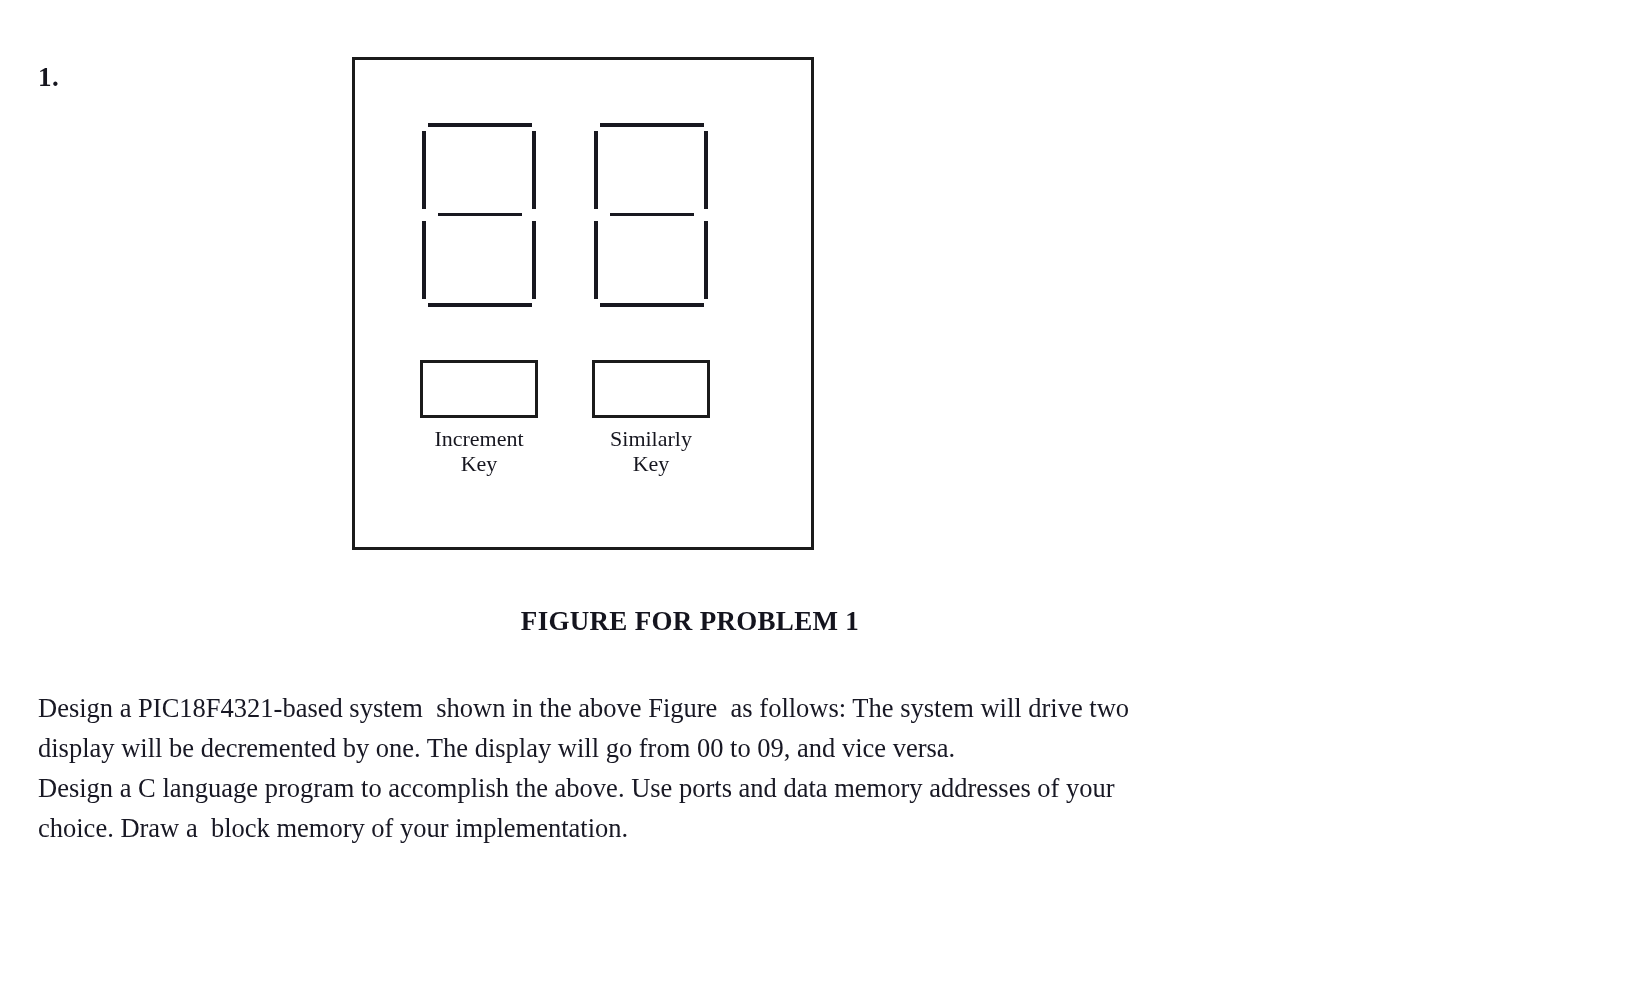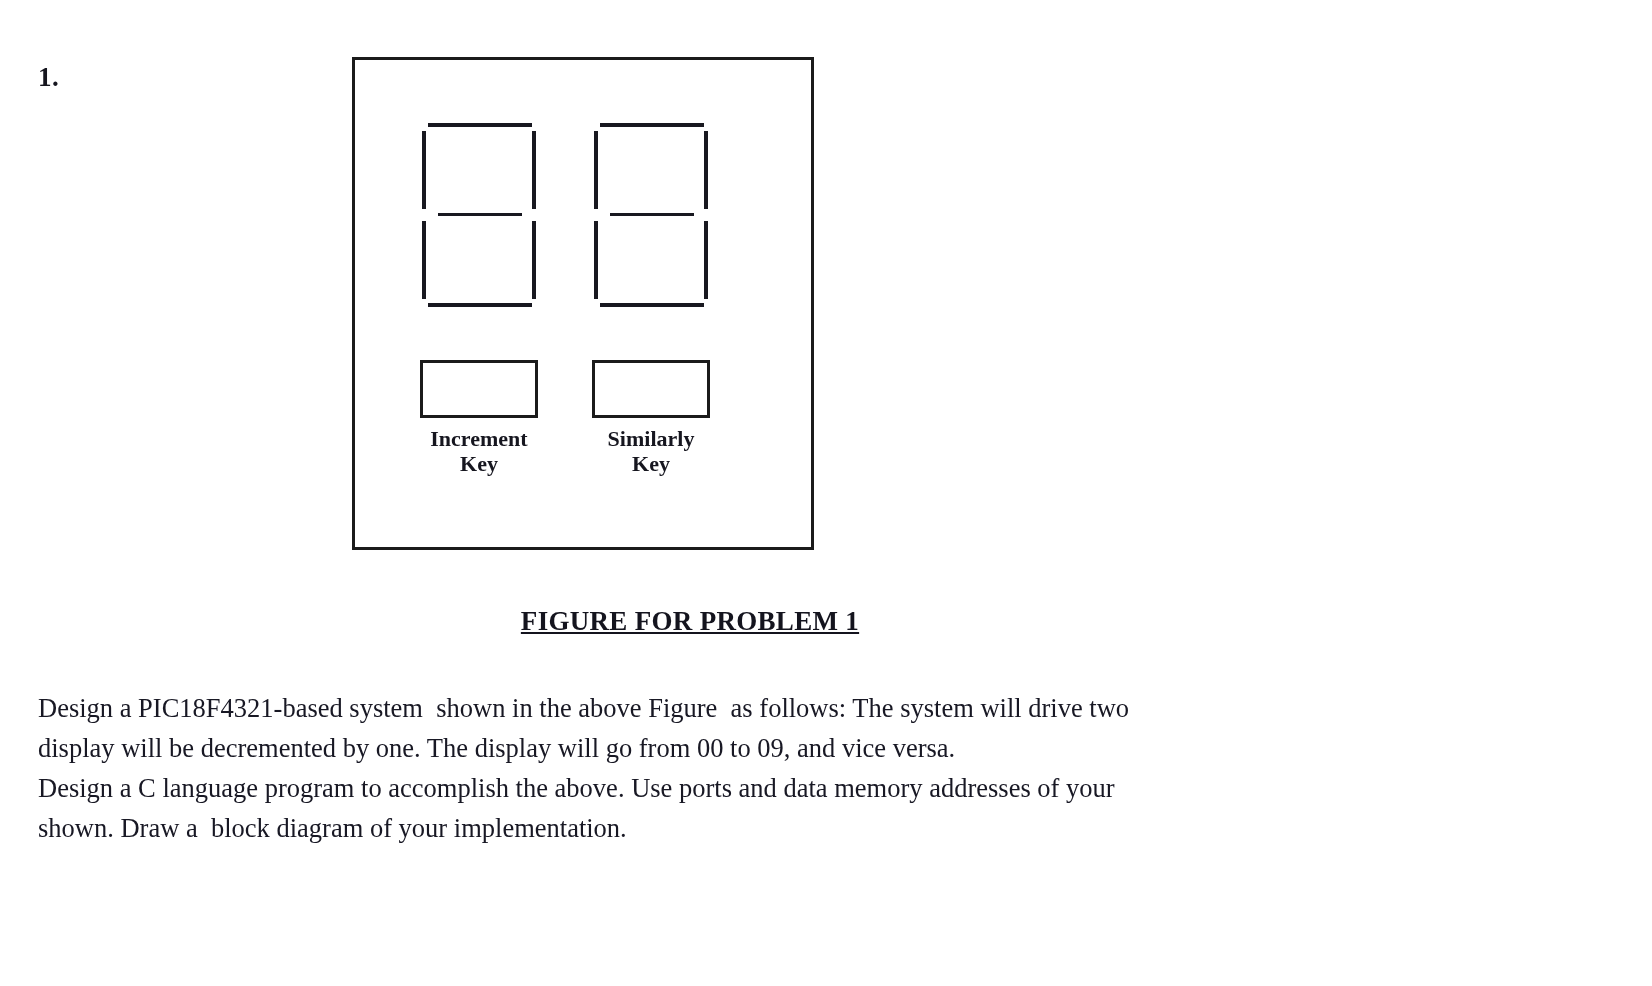--- a/index.html
+++ b/index.html
@@ -106,7 +106,7 @@
   .key-label {
     margin-top: 8px;
     font-size: 22px;
-    font-weight: bold;
+    font-weight: normal;
     line-height: 1.15;
     color: #16161f;
     white-space: pre-line;

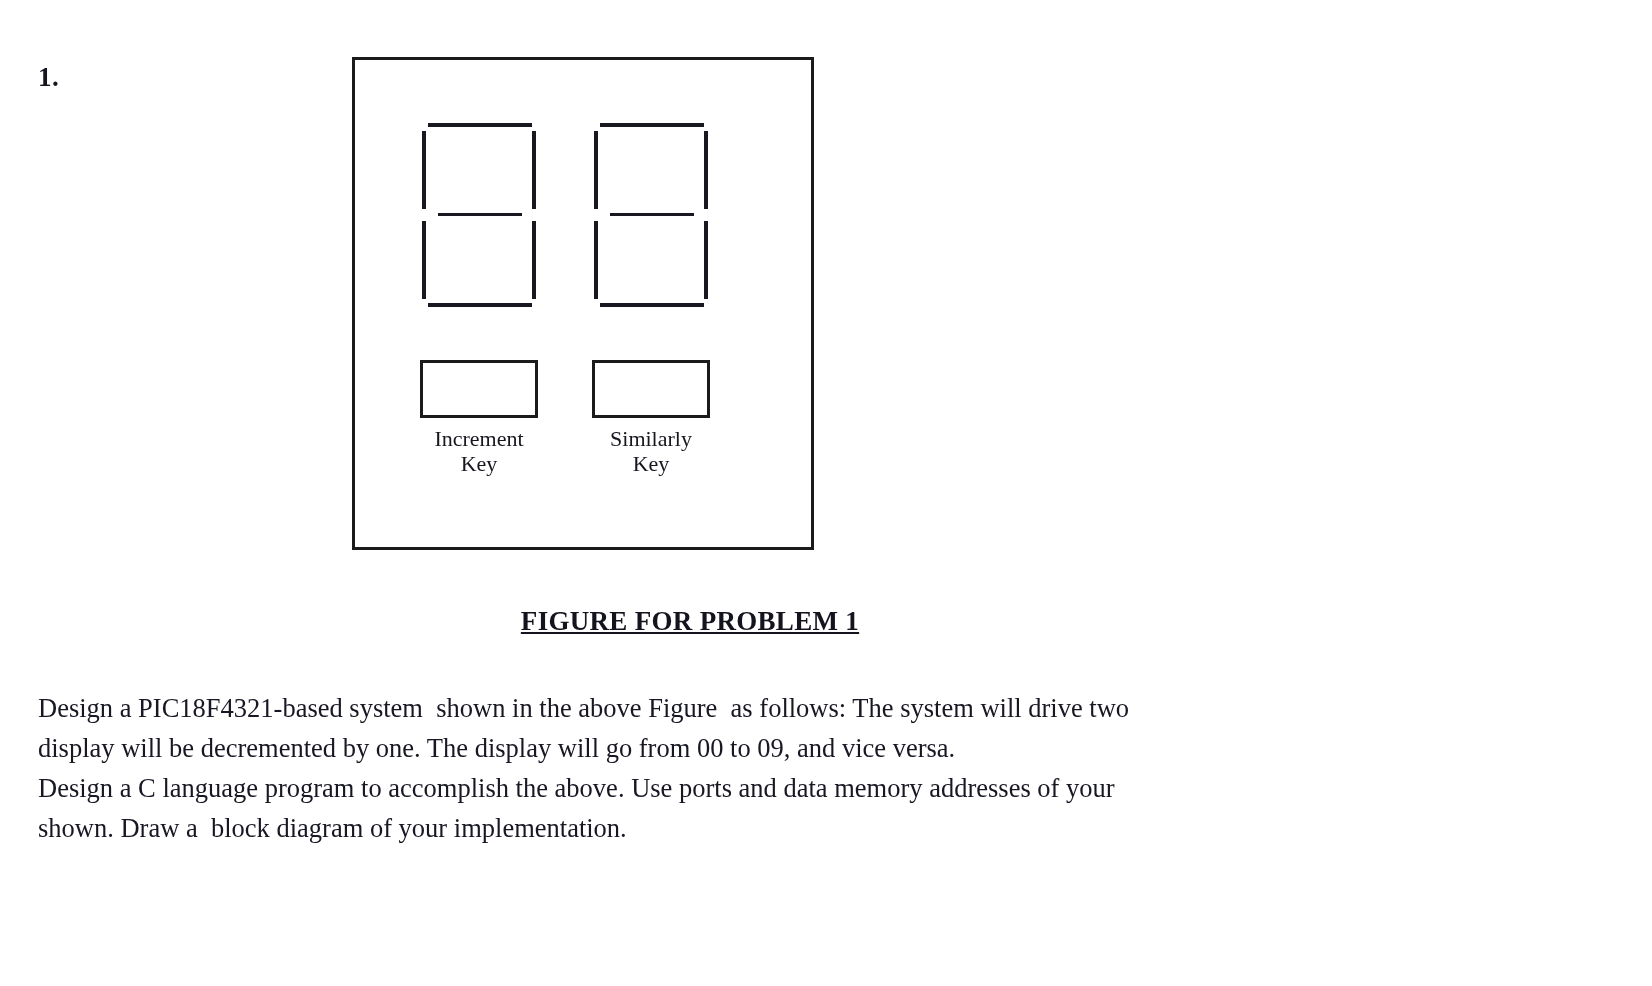--- a/index.html
+++ b/index.html
@@ -123,7 +123,6 @@
     font-weight: bold;
     letter-spacing: 0.3px;
     color: #14141e;
-    text-decoration: underline;
   }
 
   

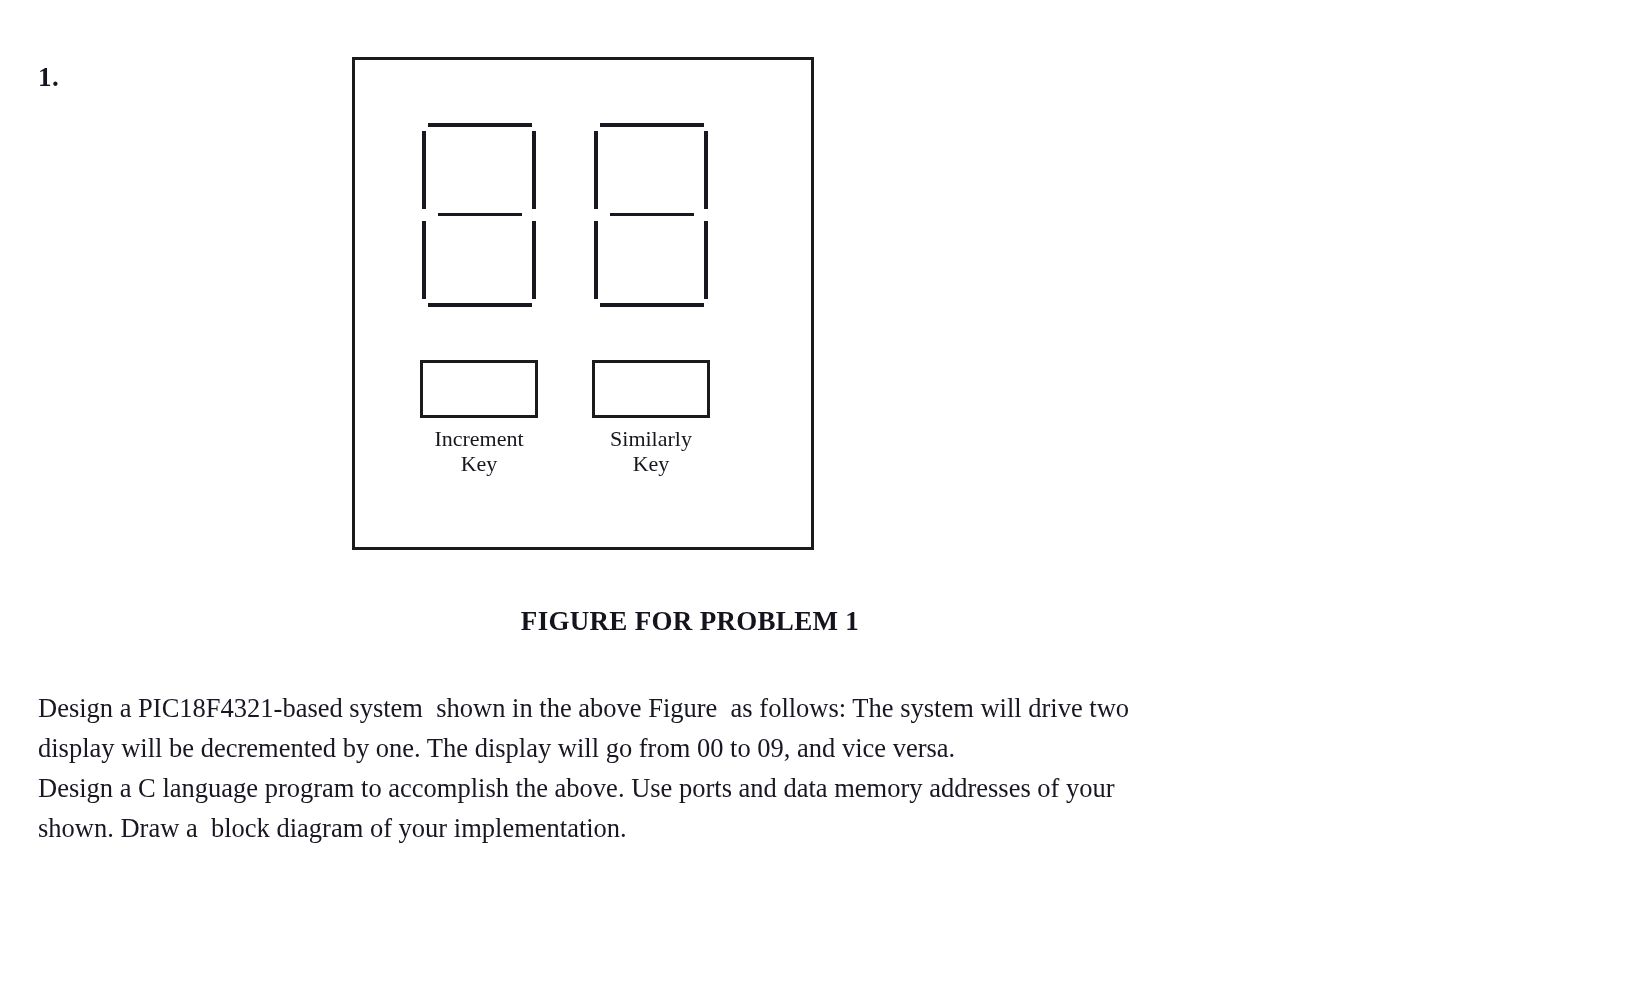--- a/index.html
+++ b/index.html
@@ -193,7 +193,7 @@
   <div class="body-line">Design a PIC18F4321-based system  shown in the above Figure  as follows: The system will drive two</div>
   <div class="body-line">display will be decremented by one. The display will go from 00 to 09, and vice versa.</div>
   <div class="body-line">Design a C language program to accomplish the above. Use ports and data memory addresses of your</div>
-  <div class="body-line">shown. Draw a  block diagram of your implementation.</div>
+  <div class="body-line">choice. Draw a  block memory of your implementation.</div>
 </div>
 
 </body></html>

